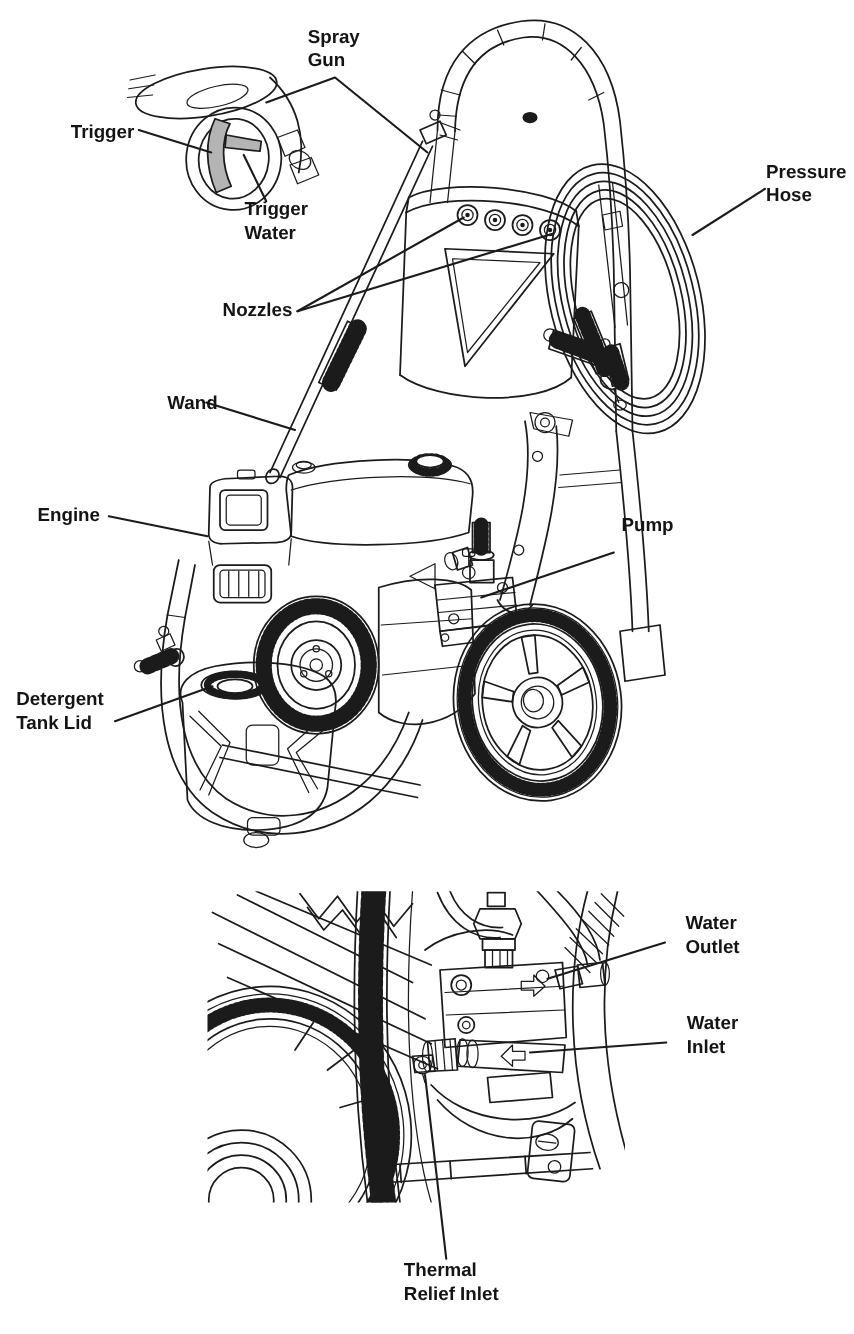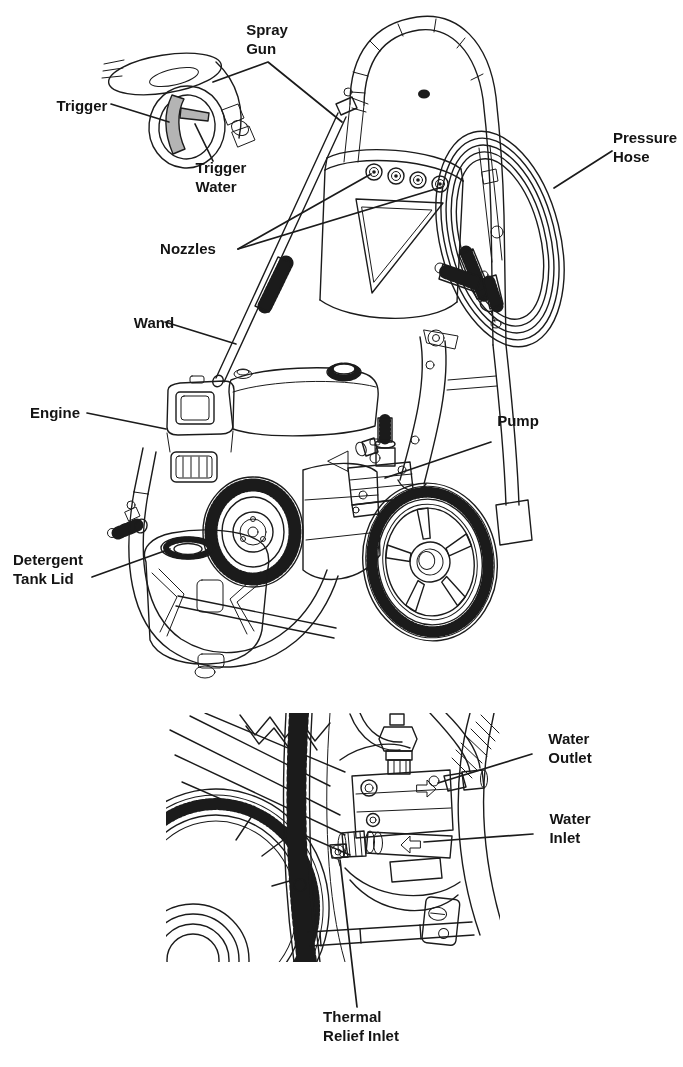--- a/index.html
+++ b/index.html
@@ -369,7 +369,7 @@
     <span>Trigger</span>
     <span>Water</span>
   </div>
-  <div class="lbl" style="left:188px;top:240px">
+  <div class="lbl" style="left:206px;top:240px">
     <span>Nozzles</span>
   </div>
   <div class="lbl" style="left:645px;top:129px">

